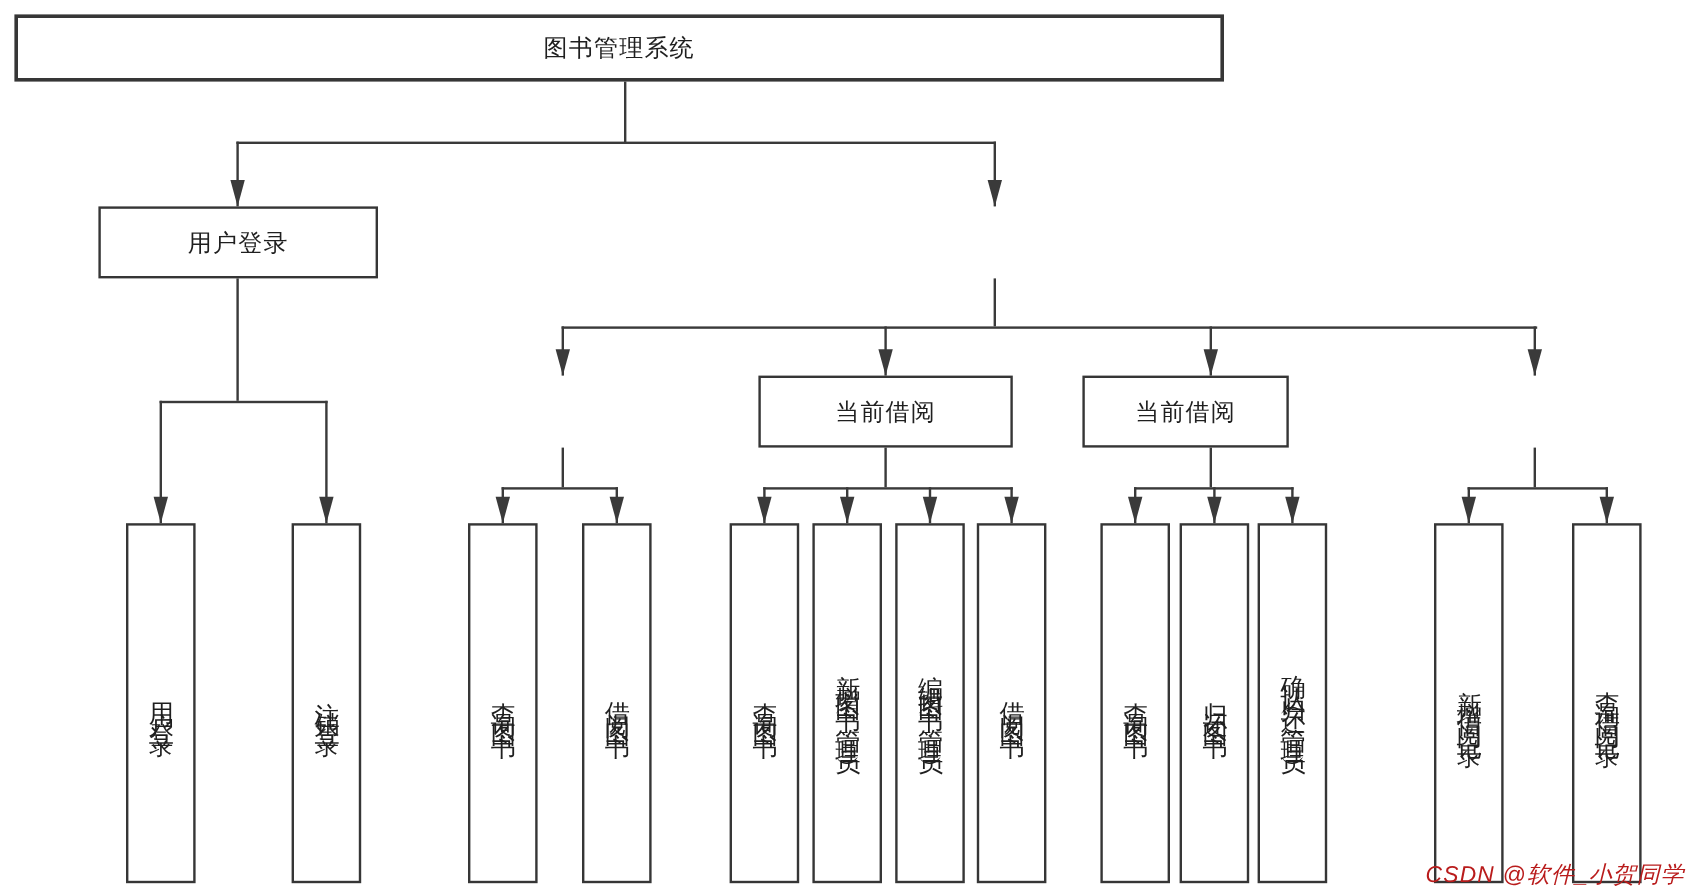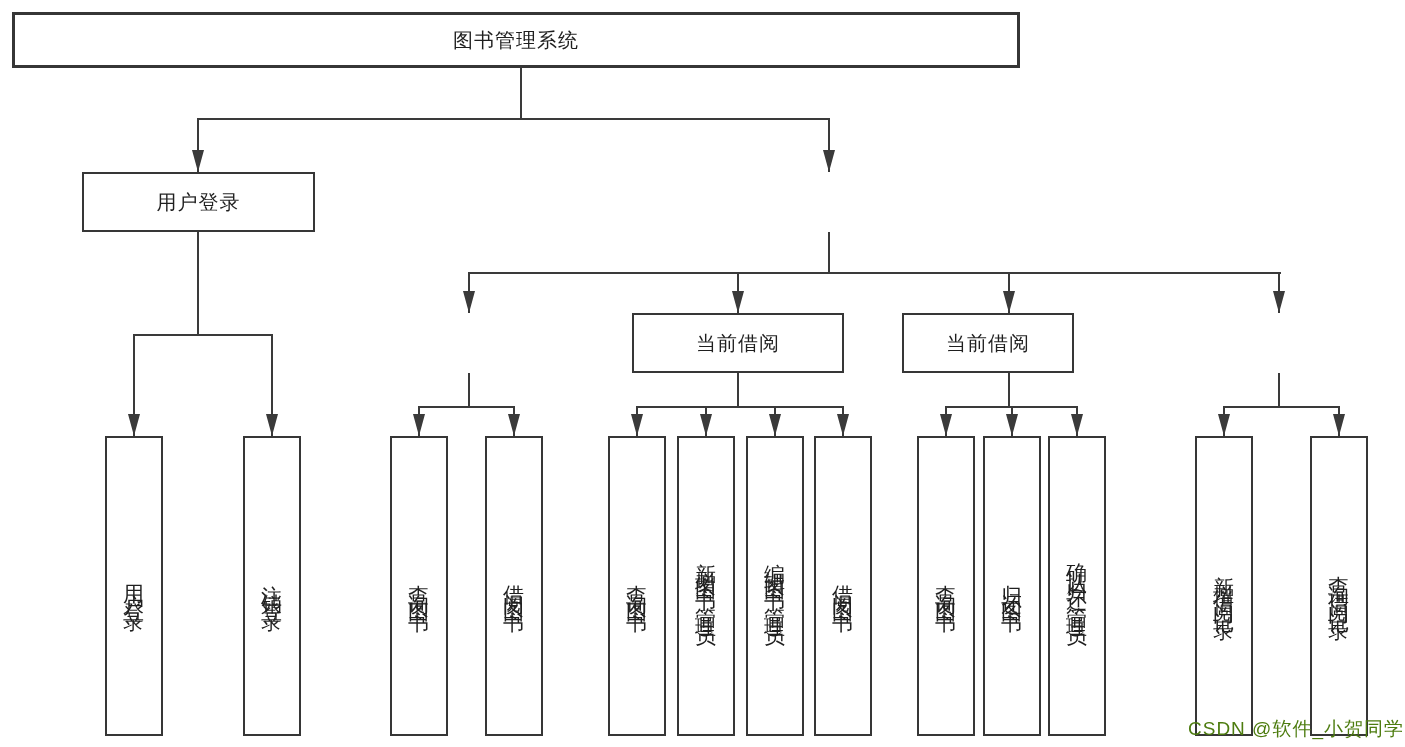--- a/index.html
+++ b/index.html
@@ -24,8 +24,8 @@
     border-top:22px solid #3a3a3a;
   }
   .watermark{
-    position:absolute;left:1188px;top:716px;font-size:19px;color:#4d7c0f;
-    letter-spacing:1px;white-space:nowrap;
+    position:absolute;left:1188px;top:716px;font-size:19px;color:#b91c1c;
+    letter-spacing:1px;white-space:nowrap;font-style:italic;
   }
 </style>
 </head>

